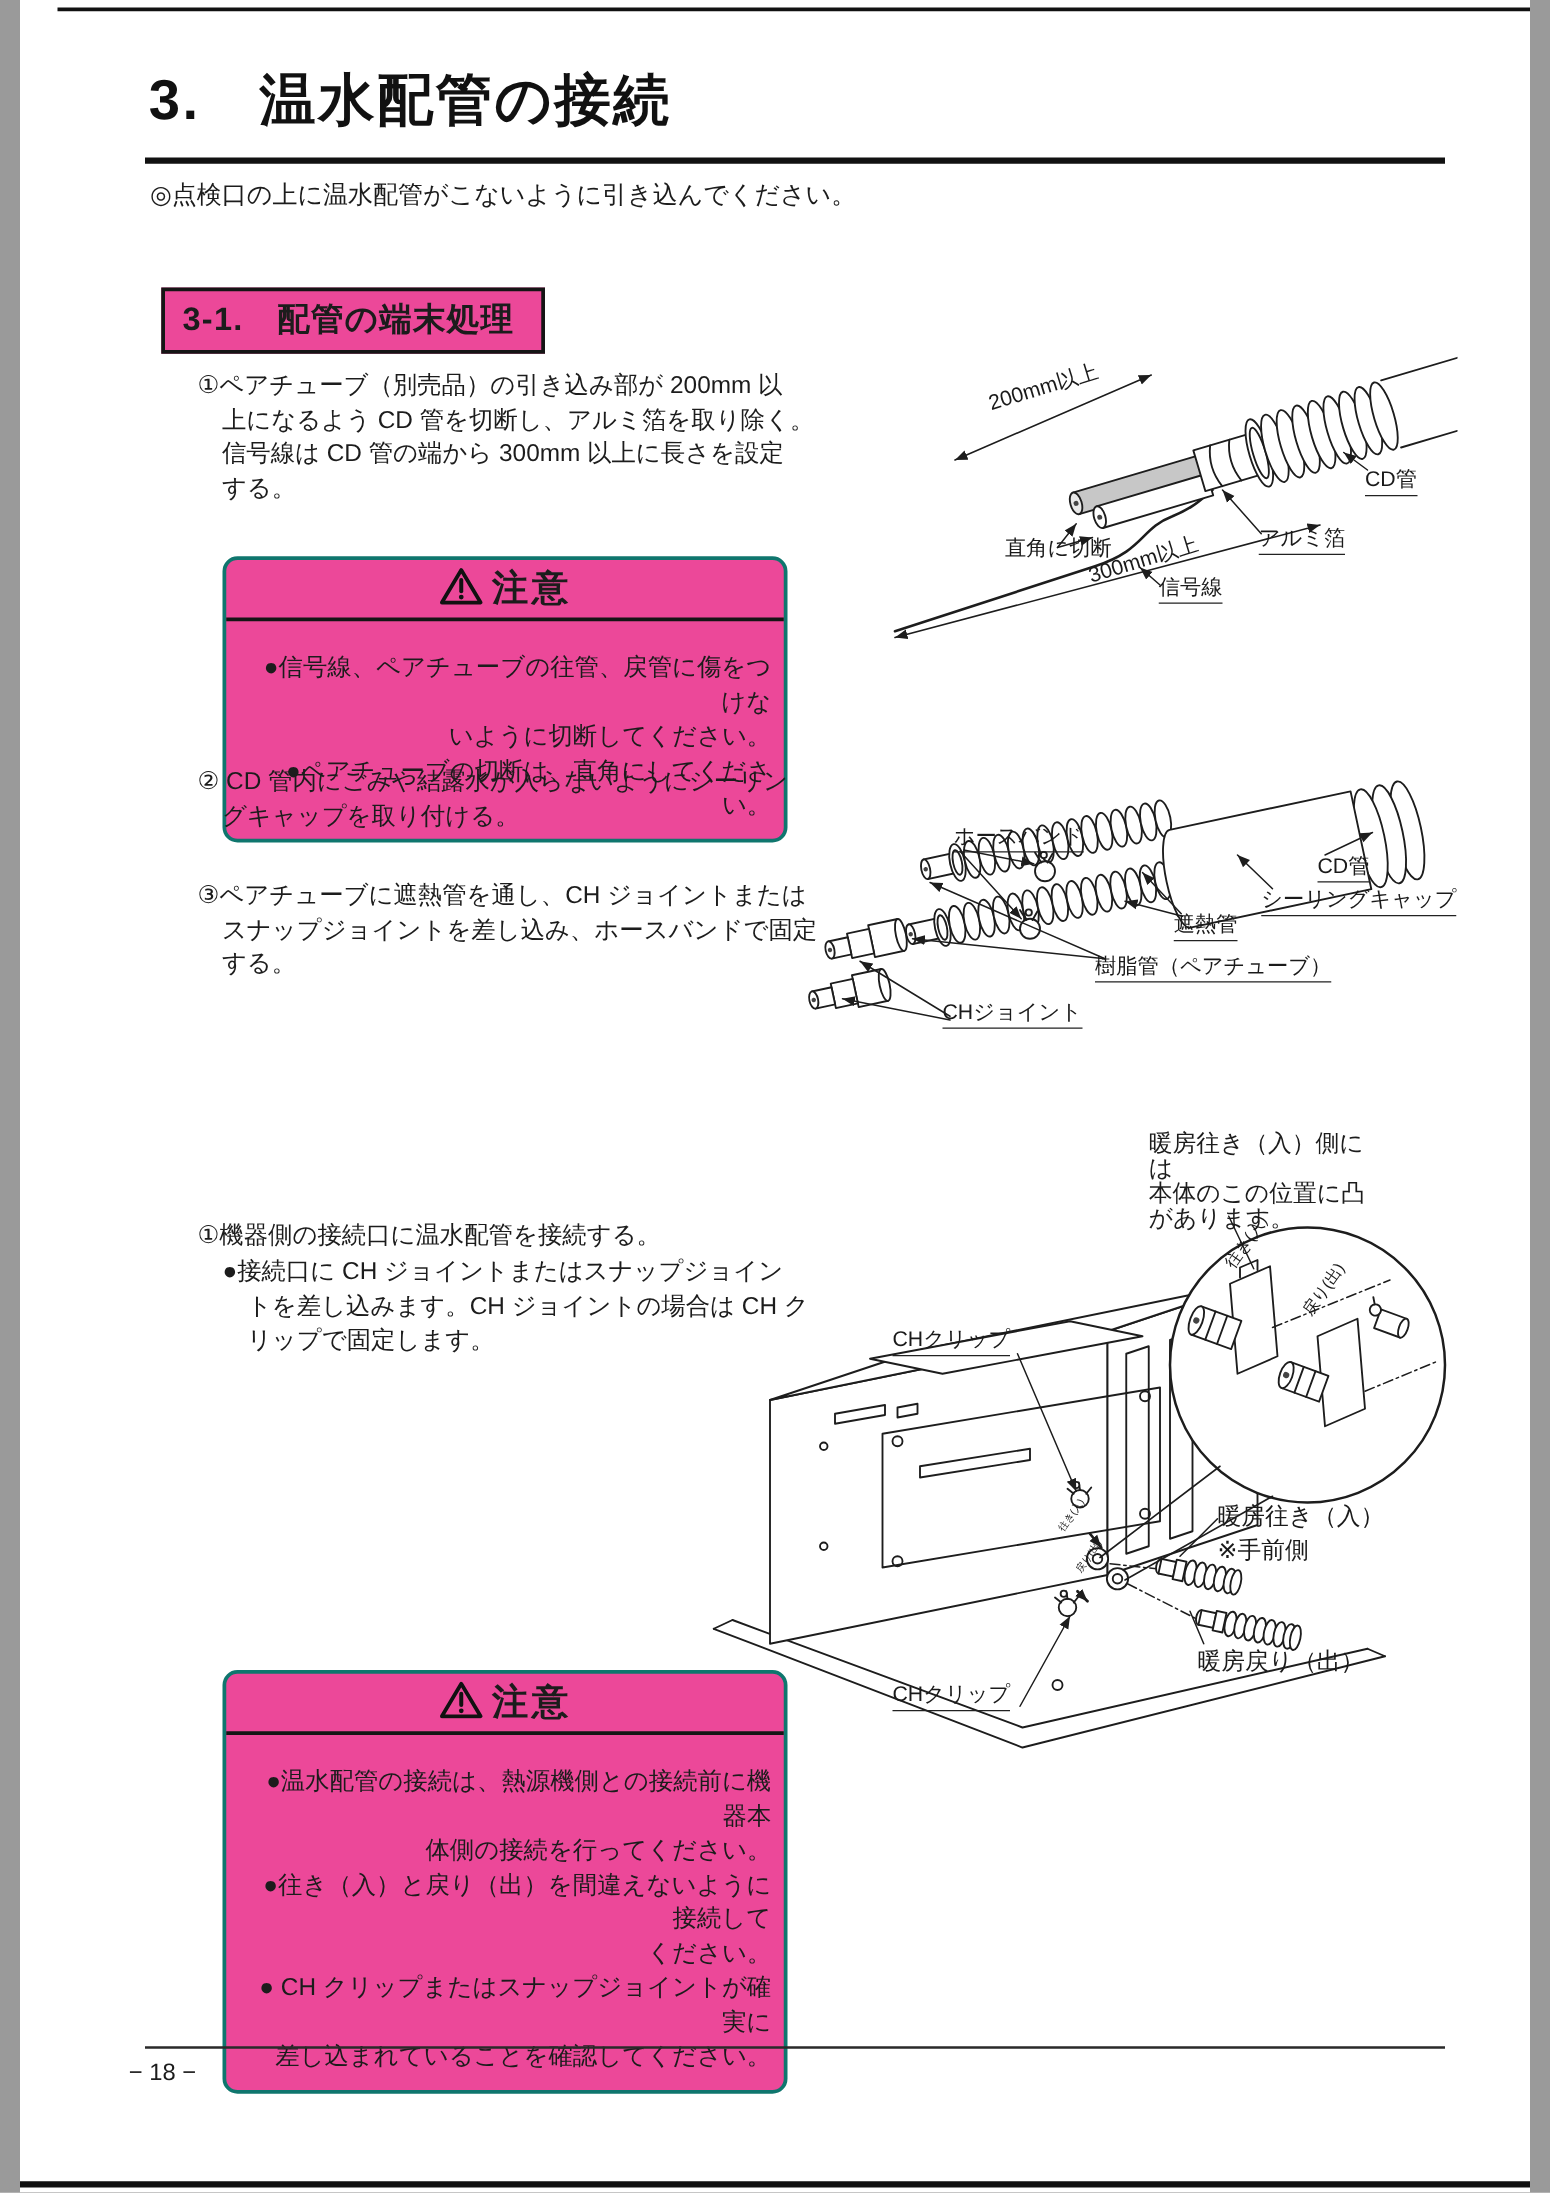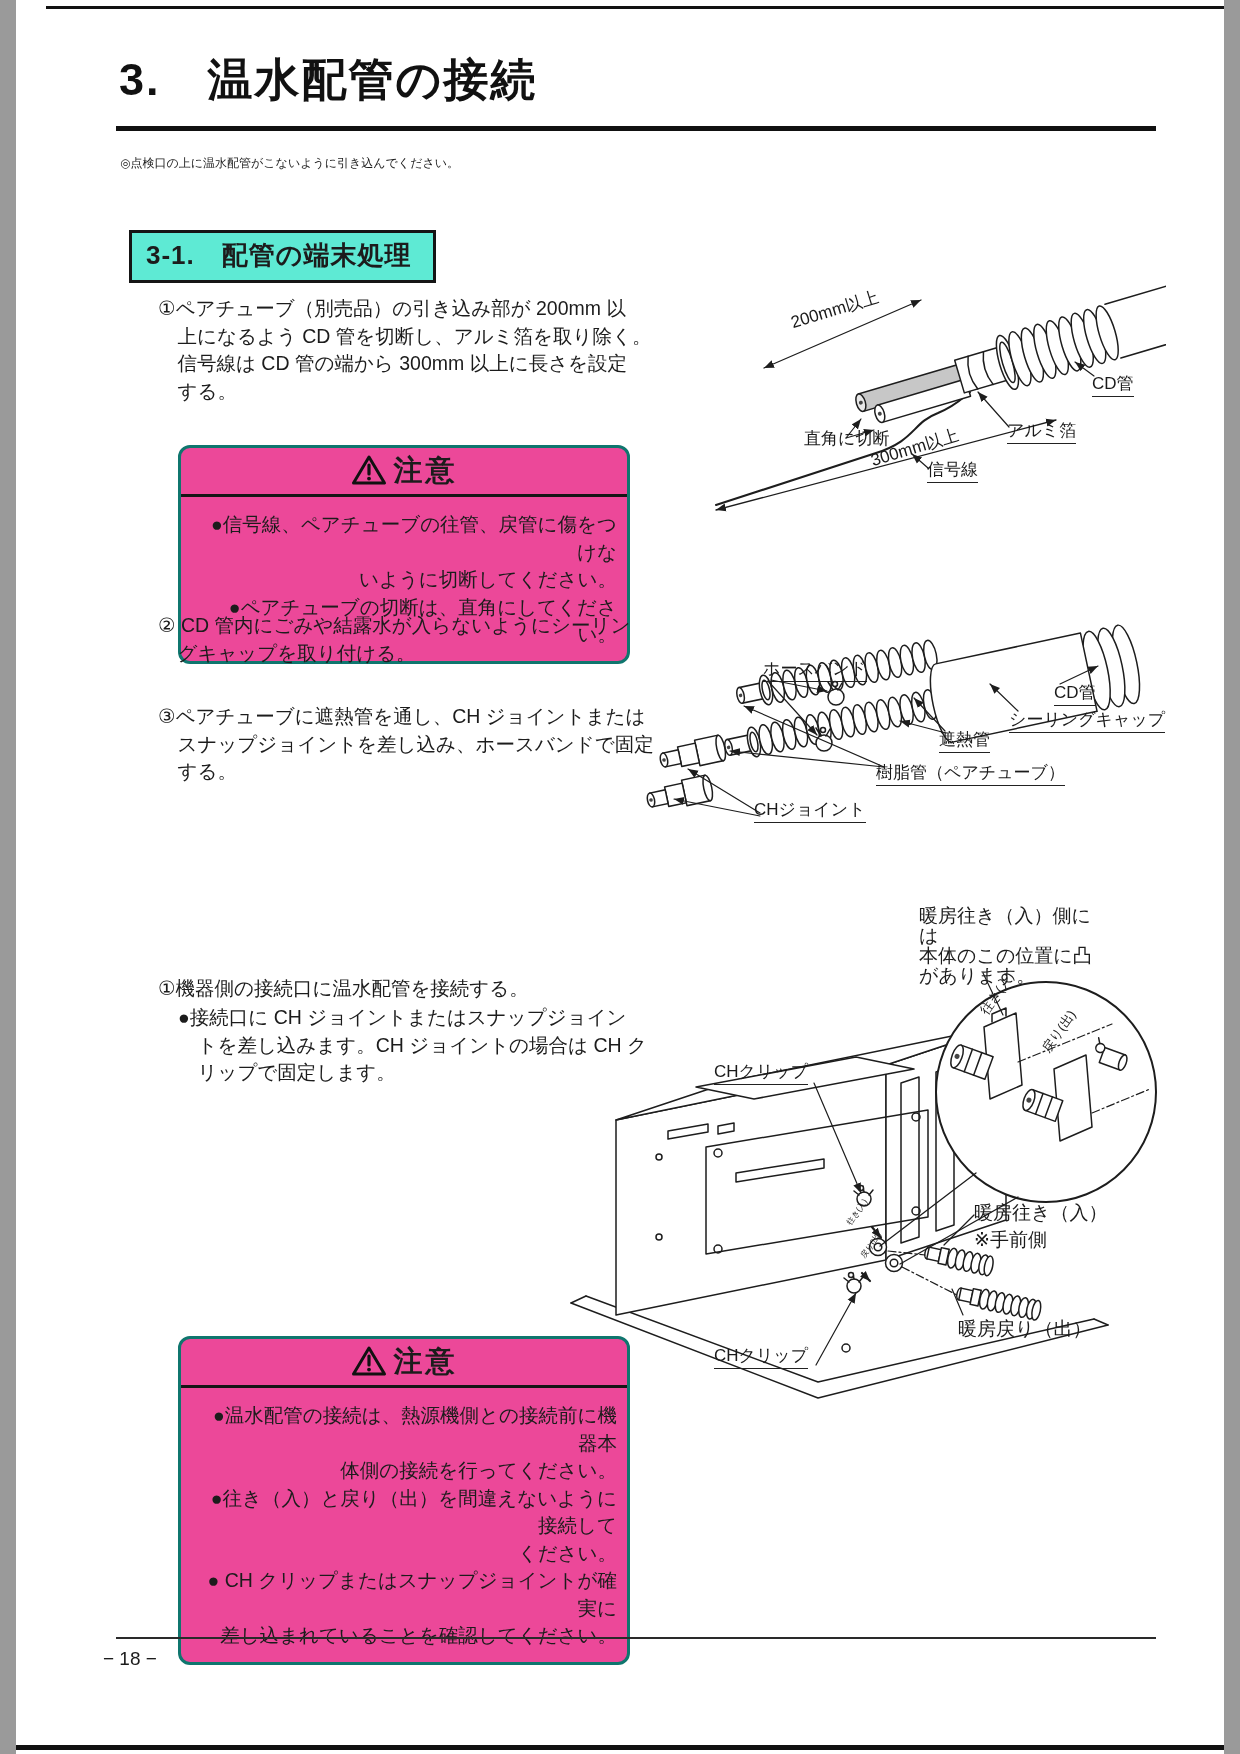--- a/index.html
+++ b/index.html
@@ -8,7 +8,7 @@
   .scanline{position:absolute;background:#111;}
   .title{position:absolute;left:103px;top:50px;font-size:45px;font-weight:900;letter-spacing:2px;color:#111;}
   .title-rule{position:absolute;left:100px;top:126px;width:1040px;height:5px;background:#111;}
-  .intro{position:absolute;left:104px;top:155px;font-size:12px;}
+  .intro{position:absolute;left:104px;top:142px;font-size:20px;}
   .sec-head{position:absolute;border:3px solid #151515;background:#5eead4;padding:5px 22px 7px 14px;
             font-size:26px;font-weight:700;letter-spacing:1px;}
   .step{position:absolute;font-size:19.5px;line-height:27.5px;white-space:pre-line;

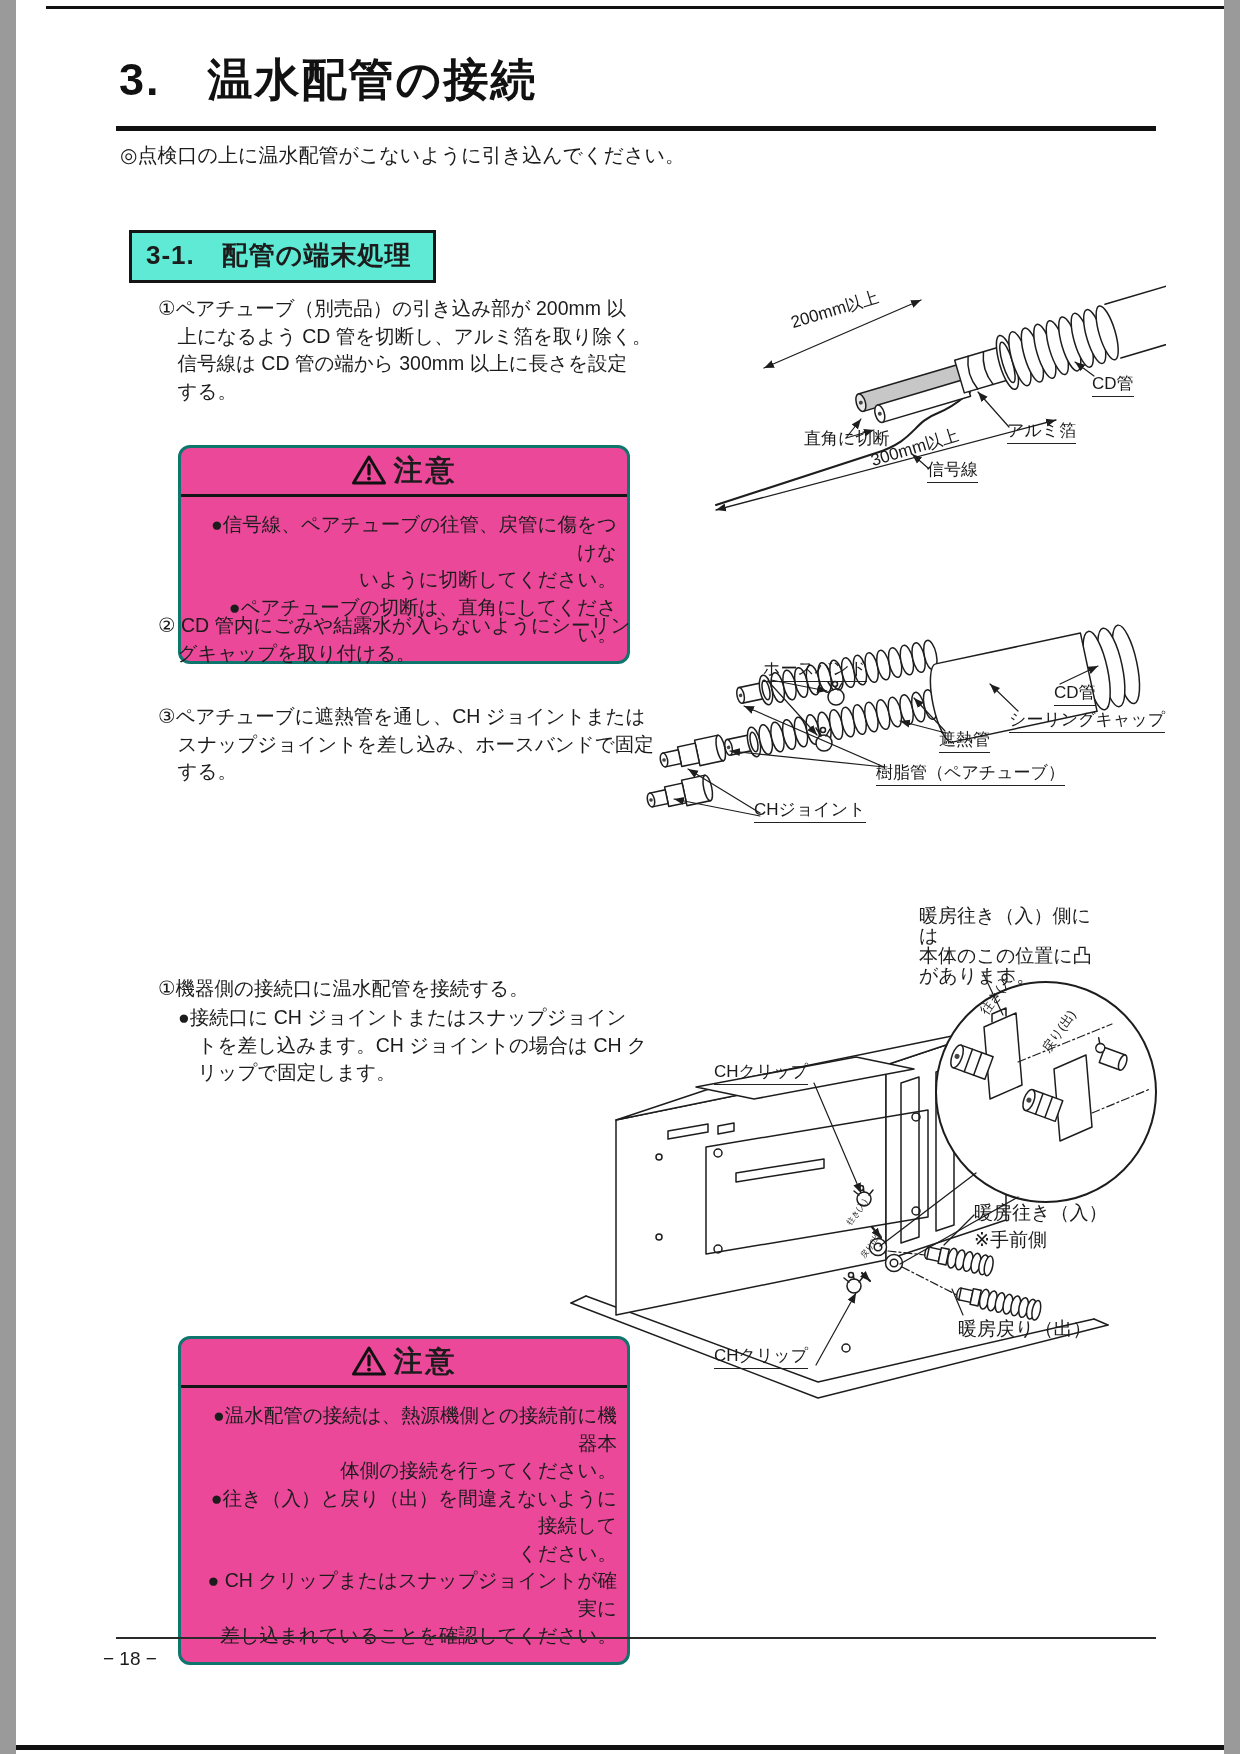--- a/index.html
+++ b/index.html
@@ -9,7 +9,7 @@
   .title{position:absolute;left:103px;top:50px;font-size:45px;font-weight:900;letter-spacing:2px;color:#111;}
   .title-rule{position:absolute;left:100px;top:126px;width:1040px;height:5px;background:#111;}
   .intro{position:absolute;left:104px;top:142px;font-size:20px;}
-  .sec-head{position:absolute;border:3px solid #151515;background:#5eead4;padding:5px 22px 7px 14px;
+  .sec-head{position:absolute;border:3px solid #151515;background:#ec4899;padding:5px 22px 7px 14px;
             font-size:26px;font-weight:700;letter-spacing:1px;}
   .step{position:absolute;font-size:19.5px;line-height:27.5px;white-space:pre-line;
         padding-left:1em;text-indent:-1em;}

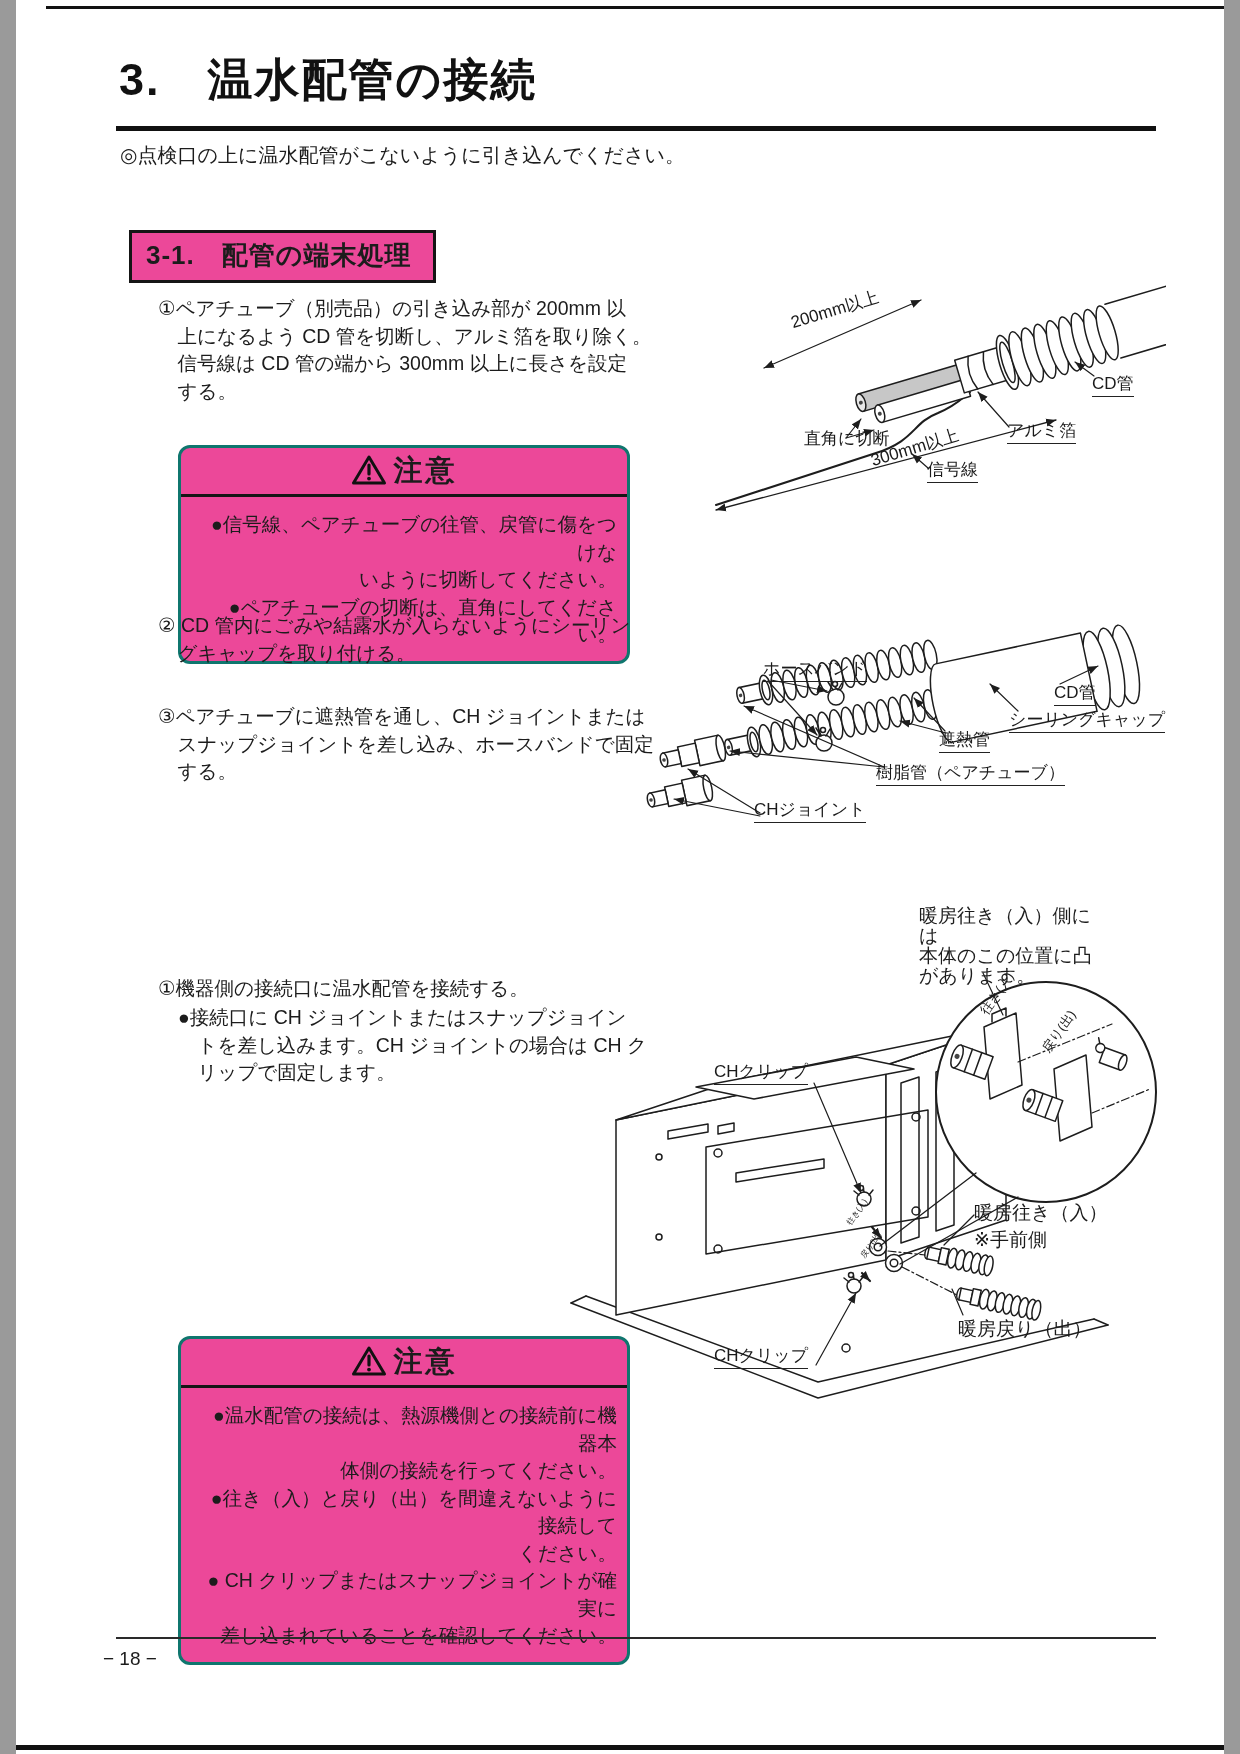--- a/index.html
+++ b/index.html
@@ -17,7 +17,7 @@
   .caution-head{display:flex;align-items:center;justify-content:center;gap:7px;height:46px;
                 border-bottom:3px solid #151515;}
   .caution-title{font-size:29px;font-weight:700;letter-spacing:3px;}
-  .caution-body{padding:14px 10px 12px 13px;}
+  .caution-body{padding:24px 10px 12px 13px;}
   .citem{font-size:19.5px;line-height:27.5px;white-space:pre-line;padding-left:1em;text-indent:-1em;}
   .fig{position:absolute;}
   .lbl{position:absolute;font-size:17px;white-space:nowrap;color:#1a1a1a;}

